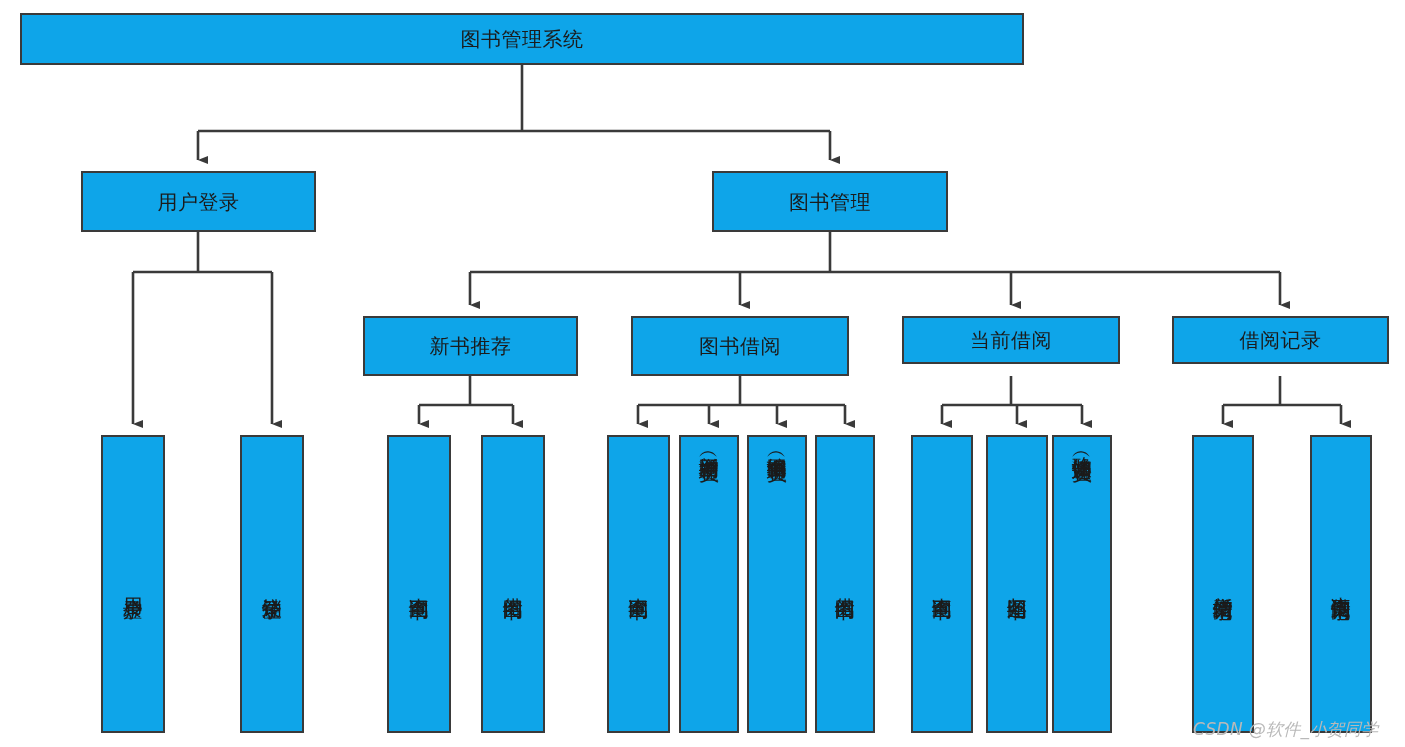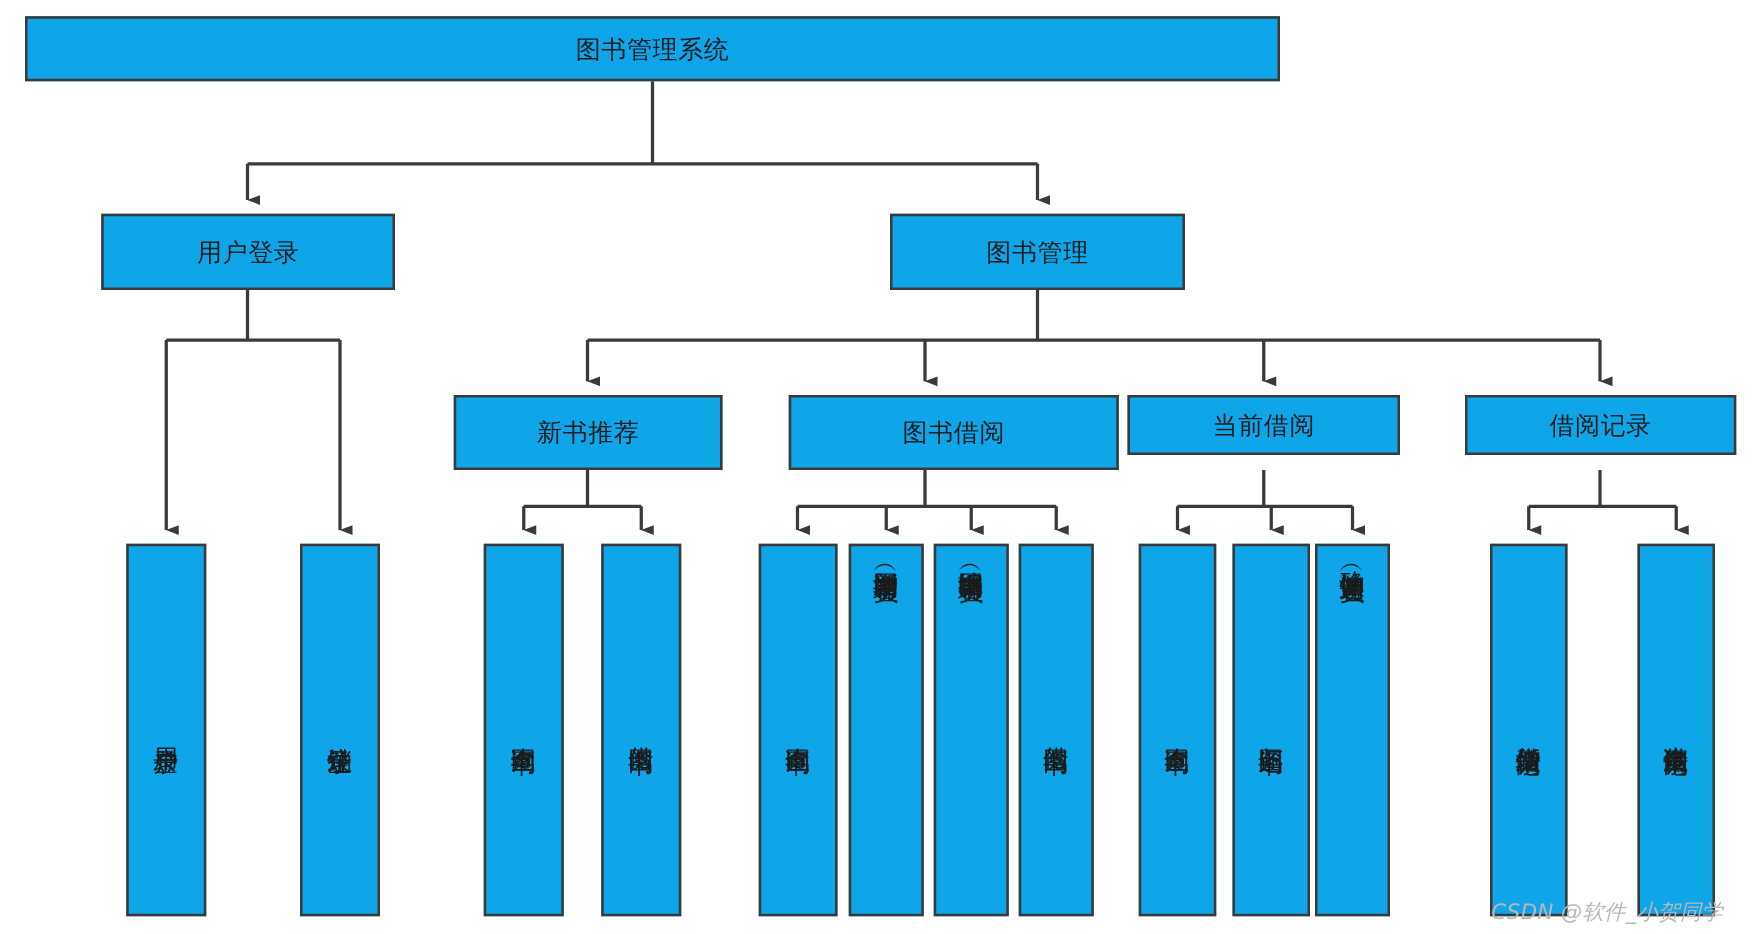--- a/index.html
+++ b/index.html
@@ -139,7 +139,7 @@
   <div class="node-box node-h" style="left:363px; top:316px; width:215px; height:60px;">
     <span class="node-label">新书推荐</span>
   </div>
-  <div class="node-box node-h" style="left:631px; top:316px; width:264px; height:60px;">
+  <div class="node-box node-h" style="left:631px; top:316px; width:218px; height:60px;">
     <span class="node-label">图书借阅</span>
   </div>
   <div class="node-box node-h" style="left:902px; top:316px; width:218px; height:48px;">

